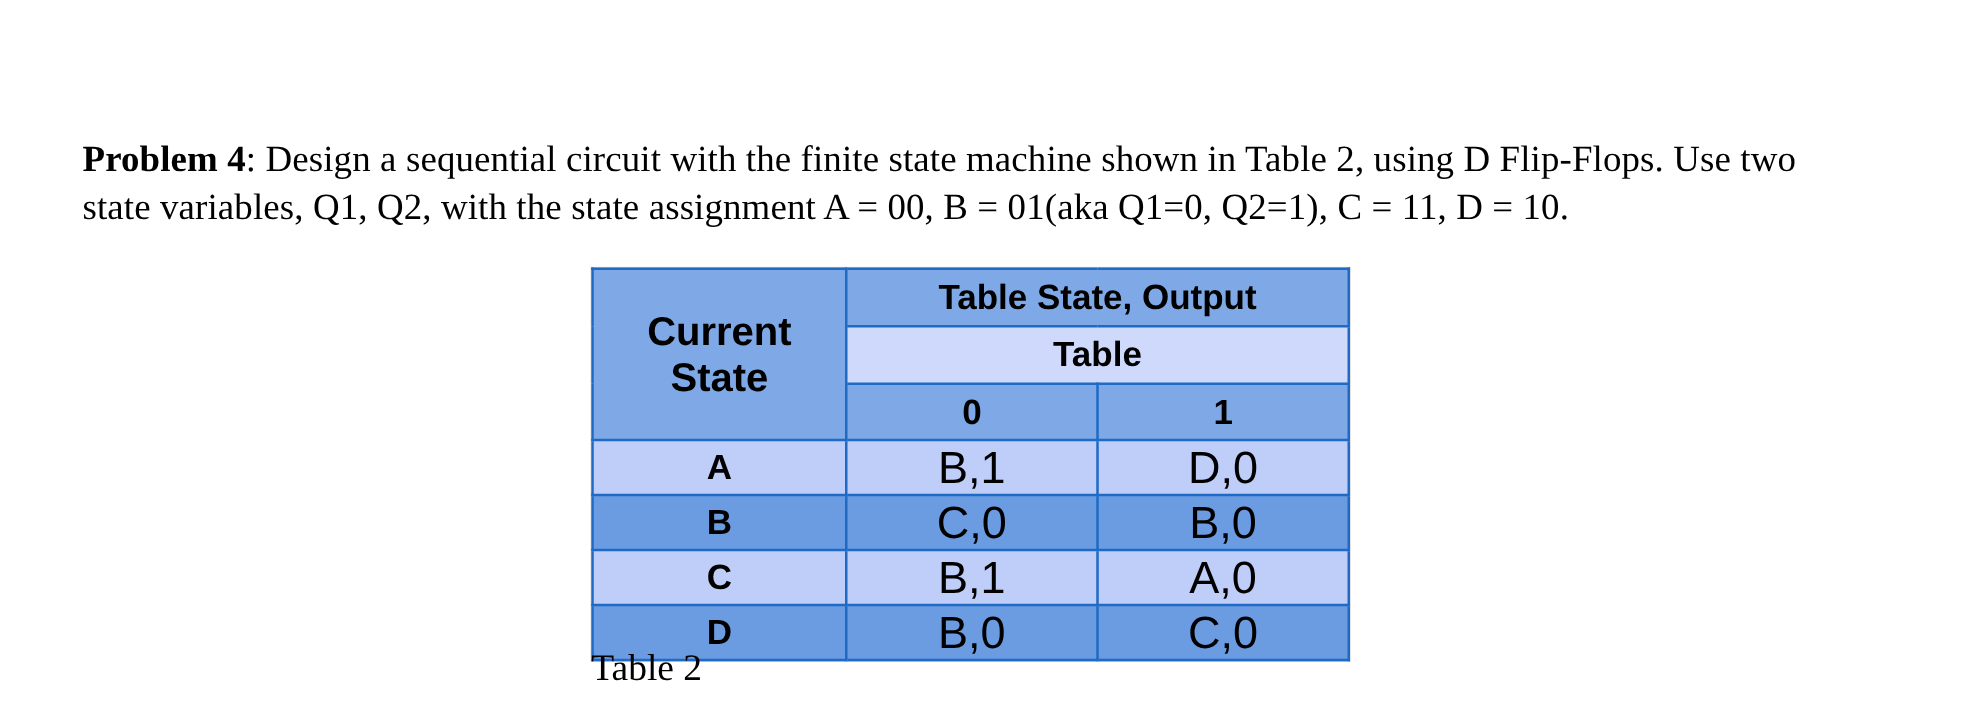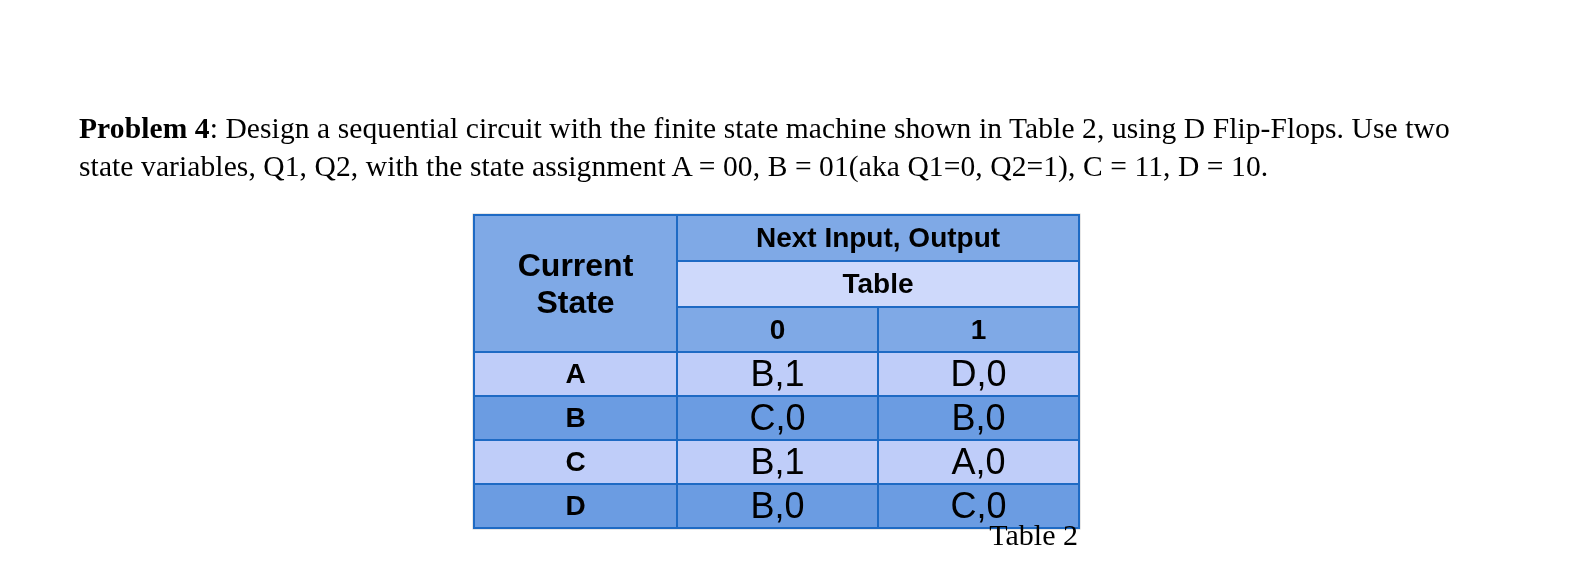--- a/index.html
+++ b/index.html
@@ -19,7 +19,7 @@
   
   #problem-statement {
     position: absolute;
-    left: 79px;
+    left: 66px;
     top: 79px;
     width: 1400px;
     font-family: "Liberation Serif", serif;

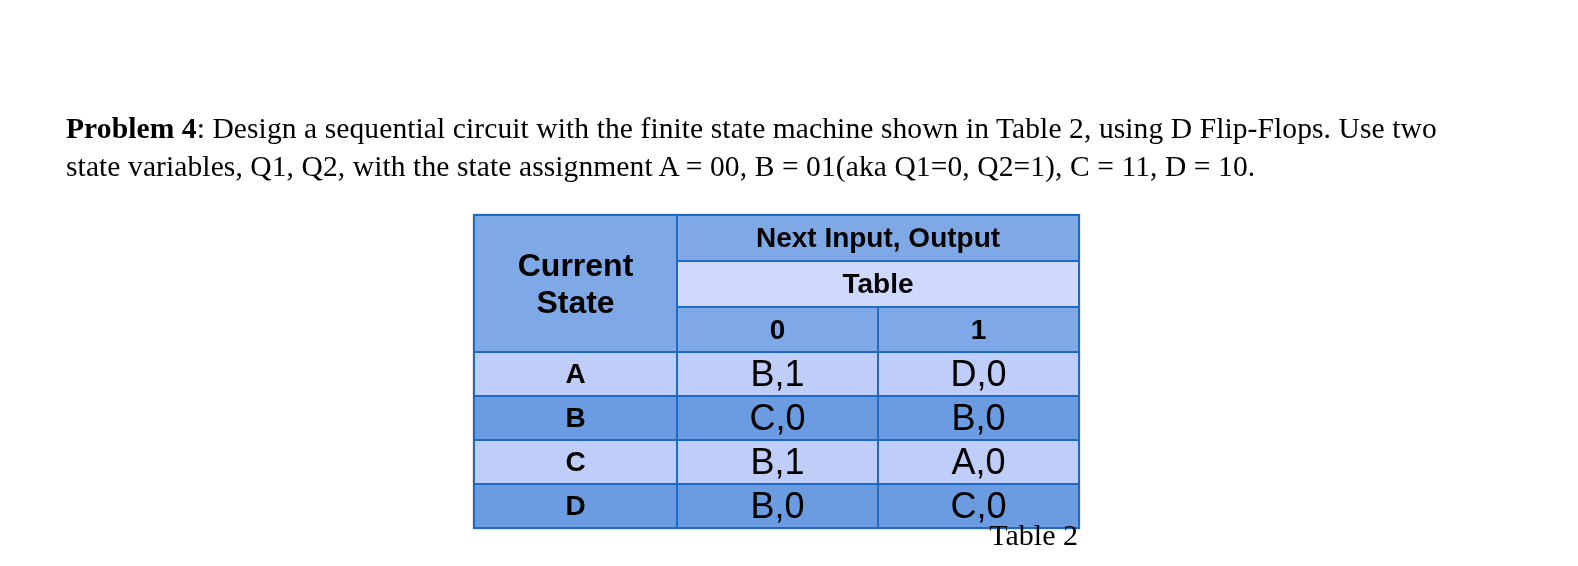--- a/index.html
+++ b/index.html
@@ -126,7 +126,7 @@
     <tbody>
       <tr>
         <td class="hdr-current" rowspan="3">Current State</td>
-        <td class="hdr-next" colspan="2">Next Input, Output</td>
+        <td class="hdr-next" colspan="2">Table State, Output</td>
       </tr>
       <tr>
         <td class="hdr-input" colspan="2">Table</td>

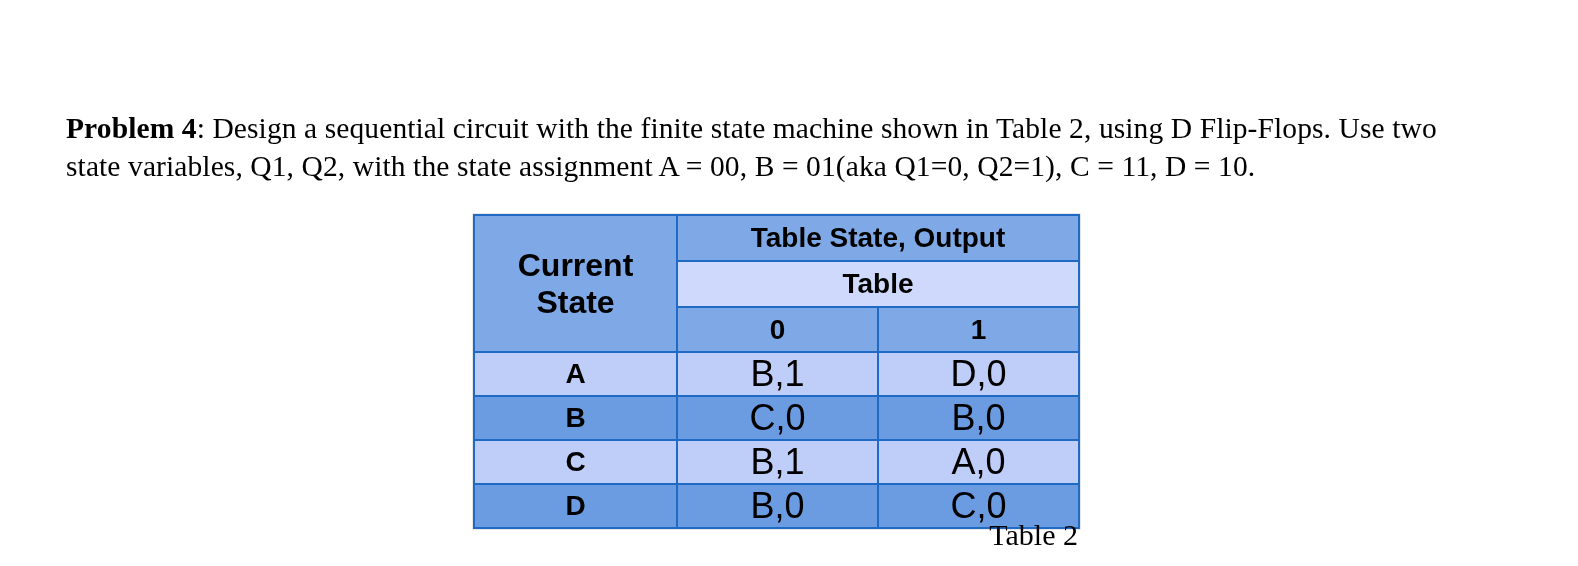--- a/index.html
+++ b/index.html
@@ -105,7 +105,7 @@
     left: 473px;
     top: 518px;
     width: 605px;
-    text-align: right;
+    text-align: left;
     font-family: "Liberation Serif", serif;
     font-size: 30px;
     color: #000000;

